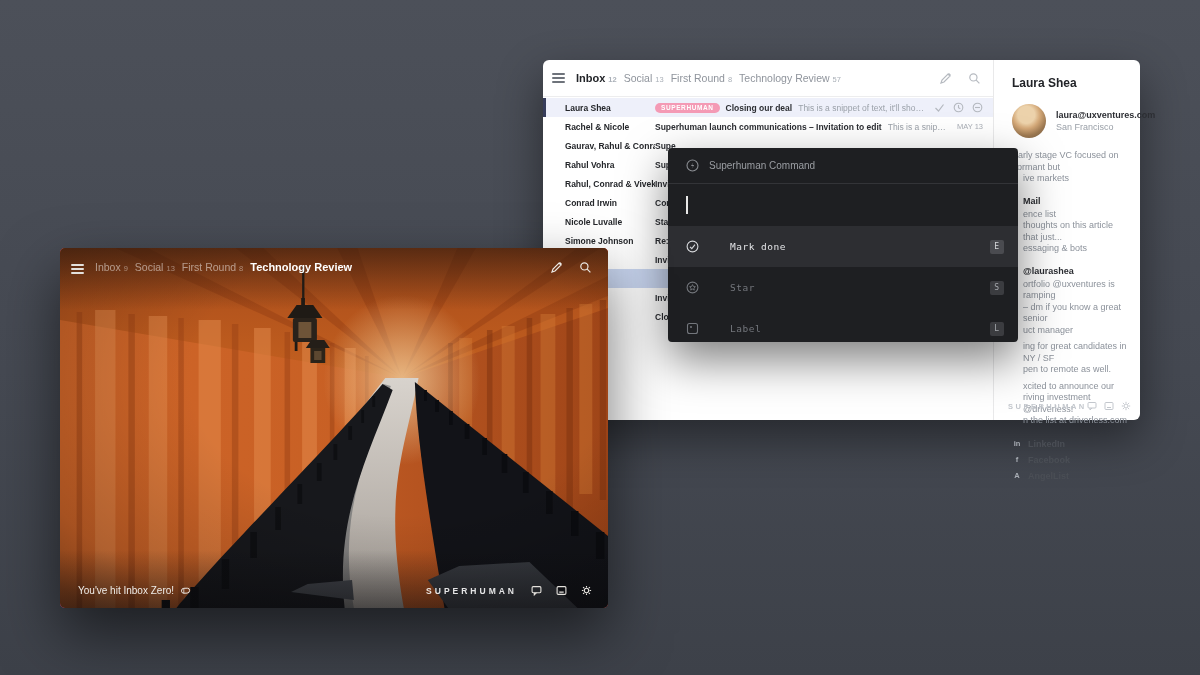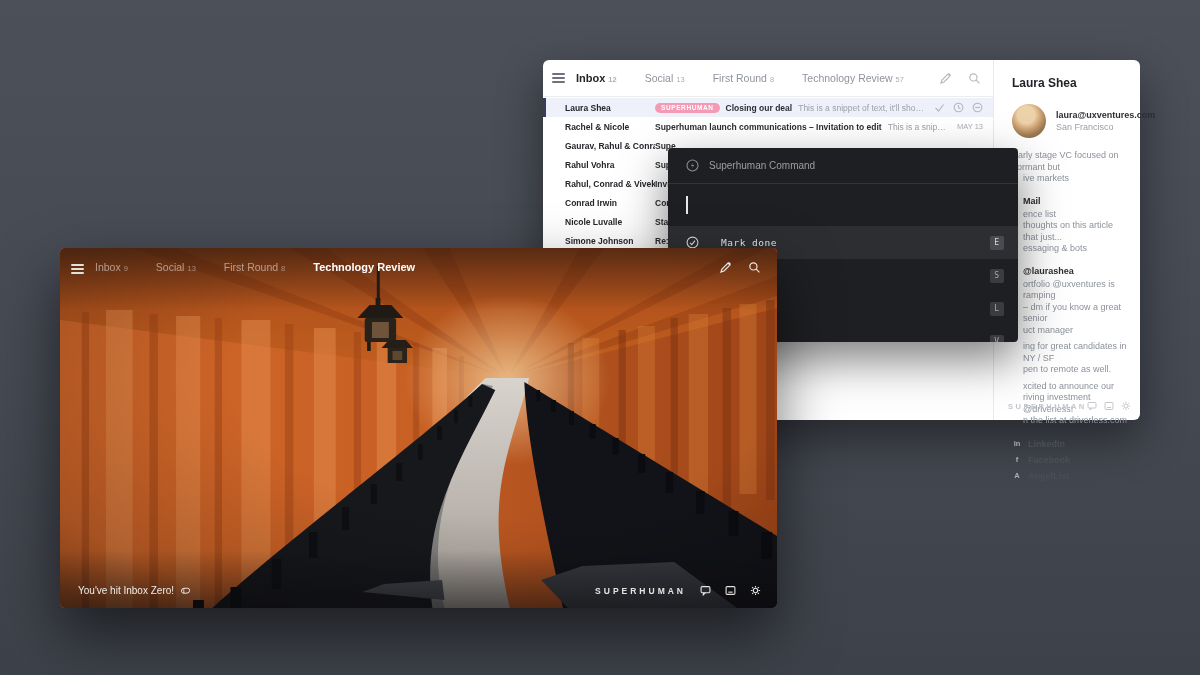--- a/index.html
+++ b/index.html
@@ -18,7 +18,7 @@
     display:flex; align-items:center; padding:0 12px 0 9px; border-bottom:1px solid #ededee; }
   .burger { width:13px; display:flex; flex-direction:column; gap:2.5px; margin-right:11px; }
   .burger i { display:block; height:1.5px; background:#6e737b; border-radius:1px; }
-  .tabs { display:flex; align-items:baseline; gap:28px; flex:1; }
+  .tabs { display:flex; align-items:baseline; gap:7px; flex:1; }
   .tab { font-size:10.5px; color:#8f949c; white-space:nowrap; cursor:default; }
   .tab .cnt { font-size:7.5px; color:#aab0b8; margin-left:3px; }
   .tab.active { font-weight:bold; color:#222428; font-size:11px; }

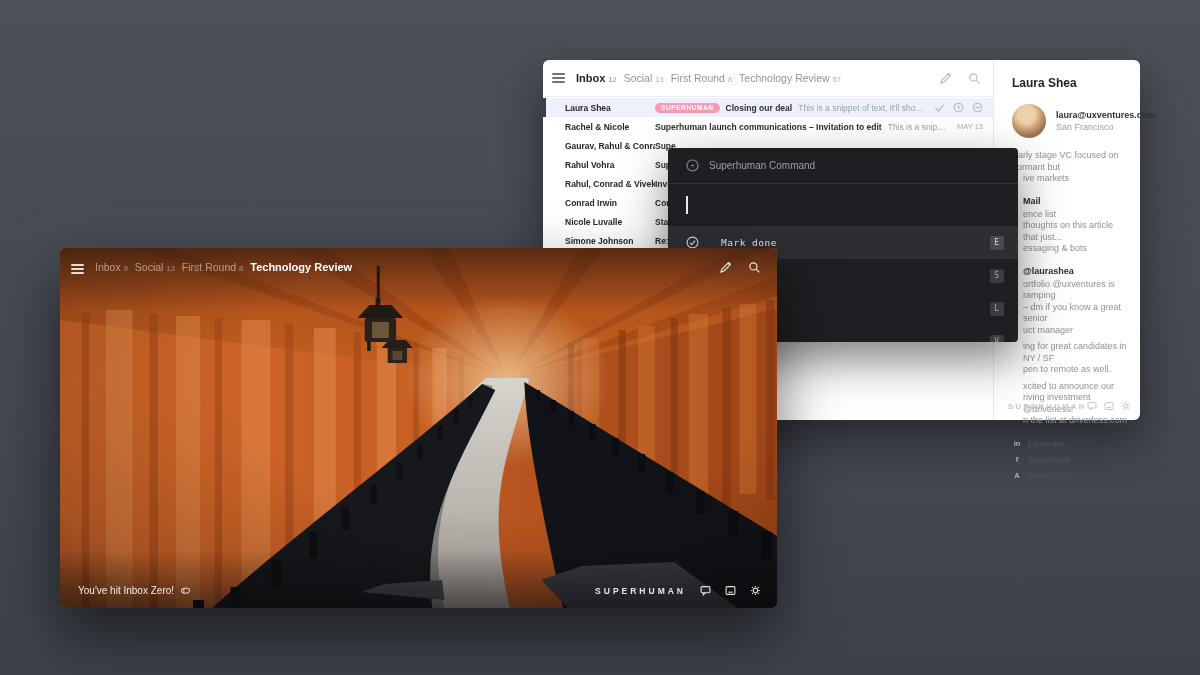--- a/index.html
+++ b/index.html
@@ -74,7 +74,7 @@
   .caret { position:absolute; left:18px; top:12px; width:1.5px; height:18px; background:#e8e8e8;
     animation:blink 1.1s steps(1) infinite; }
   @keyframes blink { 50% { opacity:0; } }
-  .cmd { height:33px; display:flex; align-items:center; gap:22px; padding:0 14px 0 18px;
+  .cmd { height:41px; display:flex; align-items:center; gap:31px; padding:0 14px 0 18px;
     font-family:"DejaVu Sans Mono", monospace; font-size:9.5px; letter-spacing:.5px; color:#73767c; }
   .cmd.on { background:#2d2e32; color:#e3e4e7; }
   .cmd .lbl { flex:1; }

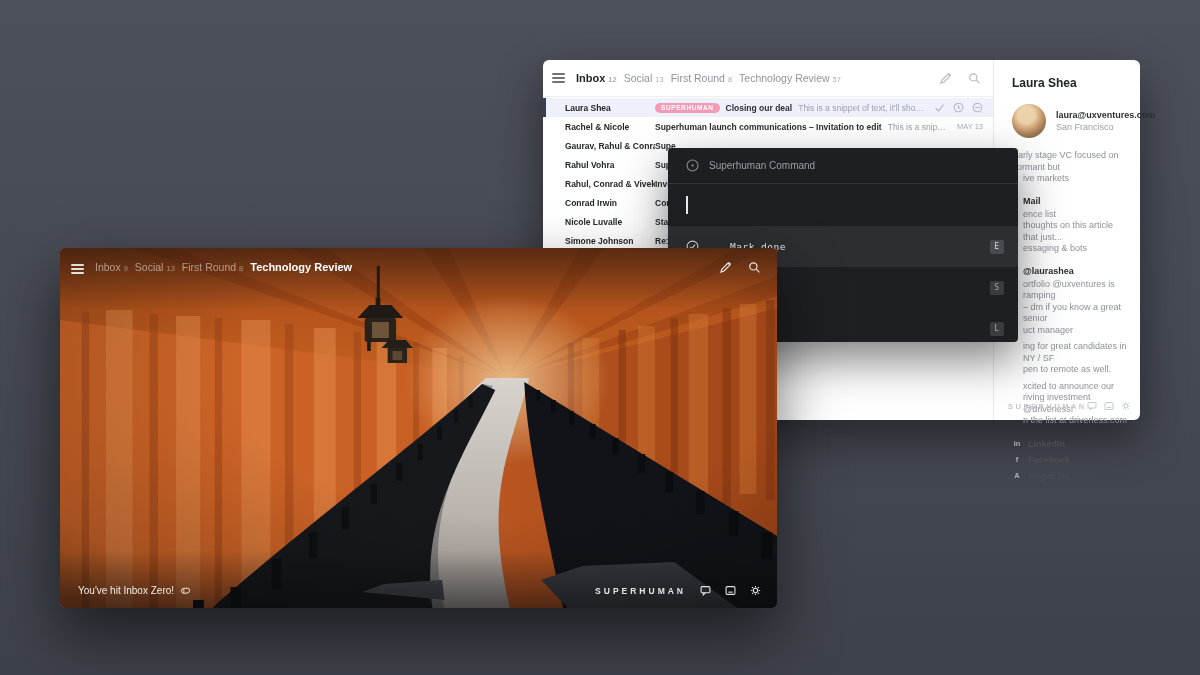--- a/index.html
+++ b/index.html
@@ -84,7 +84,7 @@
   .cmd.on .key { background:#4a4b50; color:#d6d8db; }
 
   
-  #front-win { left:60px; top:248px; width:717px; height:360px; z-index:10;
+  #front-win { left:60px; top:248px; width:548px; height:360px; z-index:10;
     border-radius:5px; overflow:hidden; box-shadow:0 26px 60px rgba(0,0,0,.55); background:#d946ef; }
   #front-win svg.photo { position:absolute; inset:0; width:100%; height:100%; display:block; }
   .fw-top { position:absolute; left:0; right:0; top:0; height:62px;

